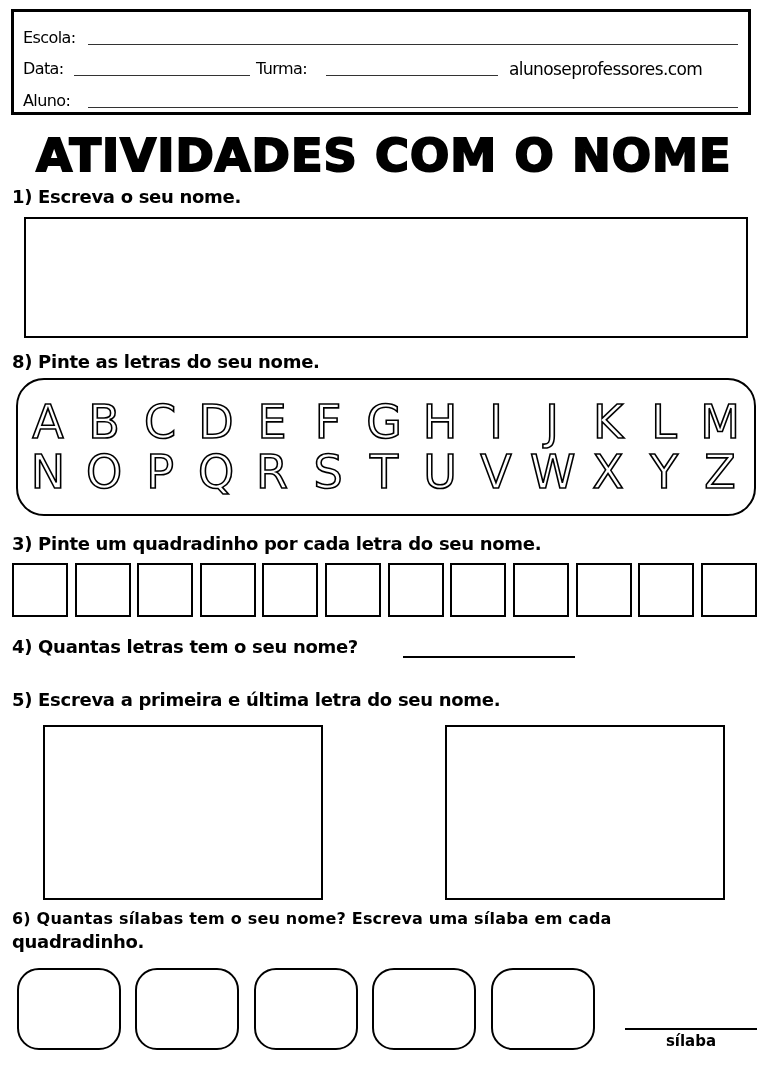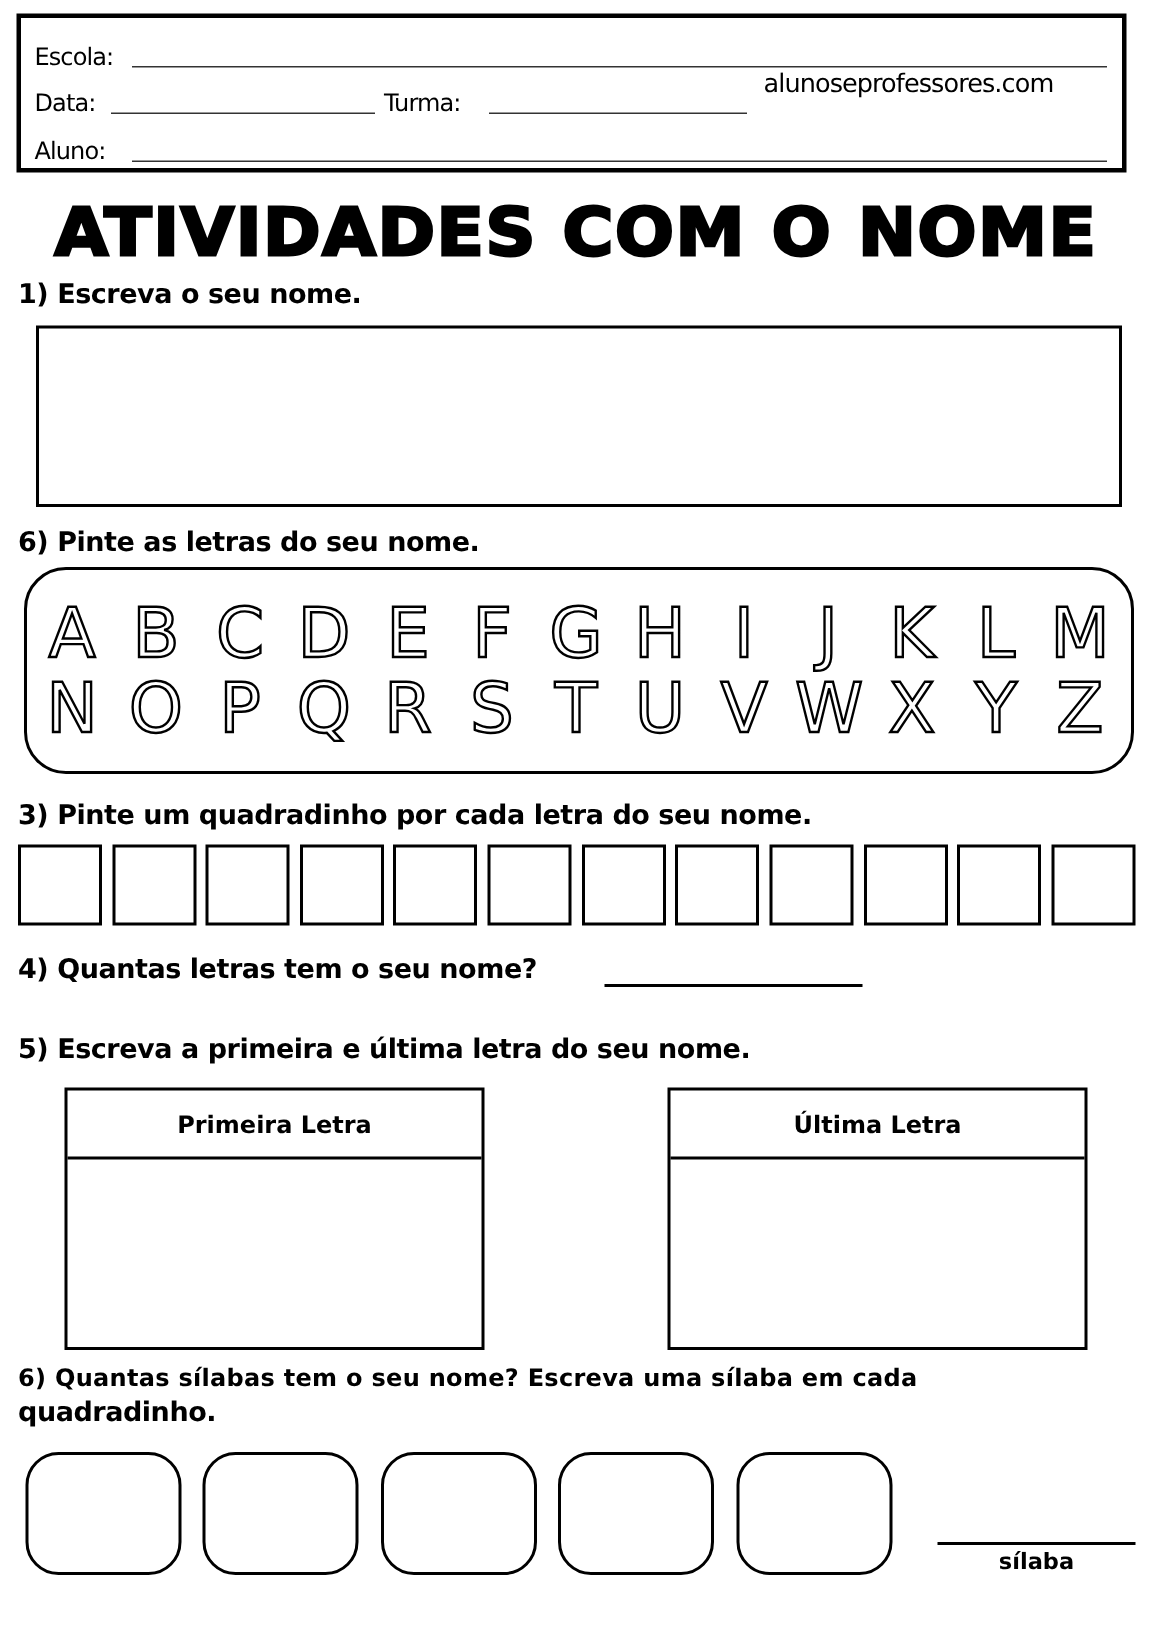--- a/index.html
+++ b/index.html
@@ -43,7 +43,7 @@
   <div class="hline" style="left:60px; top:63px; width:176px;"></div>
   <span class="hrow" style="left:242px; top:47px;text-align:center;">Turma:</span>
   <div class="hline" style="left:312px; top:63px; width:172px;"></div>
-  <span class="hrow" style="left:495px; top:34px; font-size:17px;">alunoseprofessores.com</span>
+  <span class="hrow" style="left:495px; top:47px; font-size:17px;">alunoseprofessores.com</span>
 
   <span class="hrow" style="top:79px;">Aluno:</span>
   <div class="hline" style="left:74px; top:95px; width:650px;"></div>

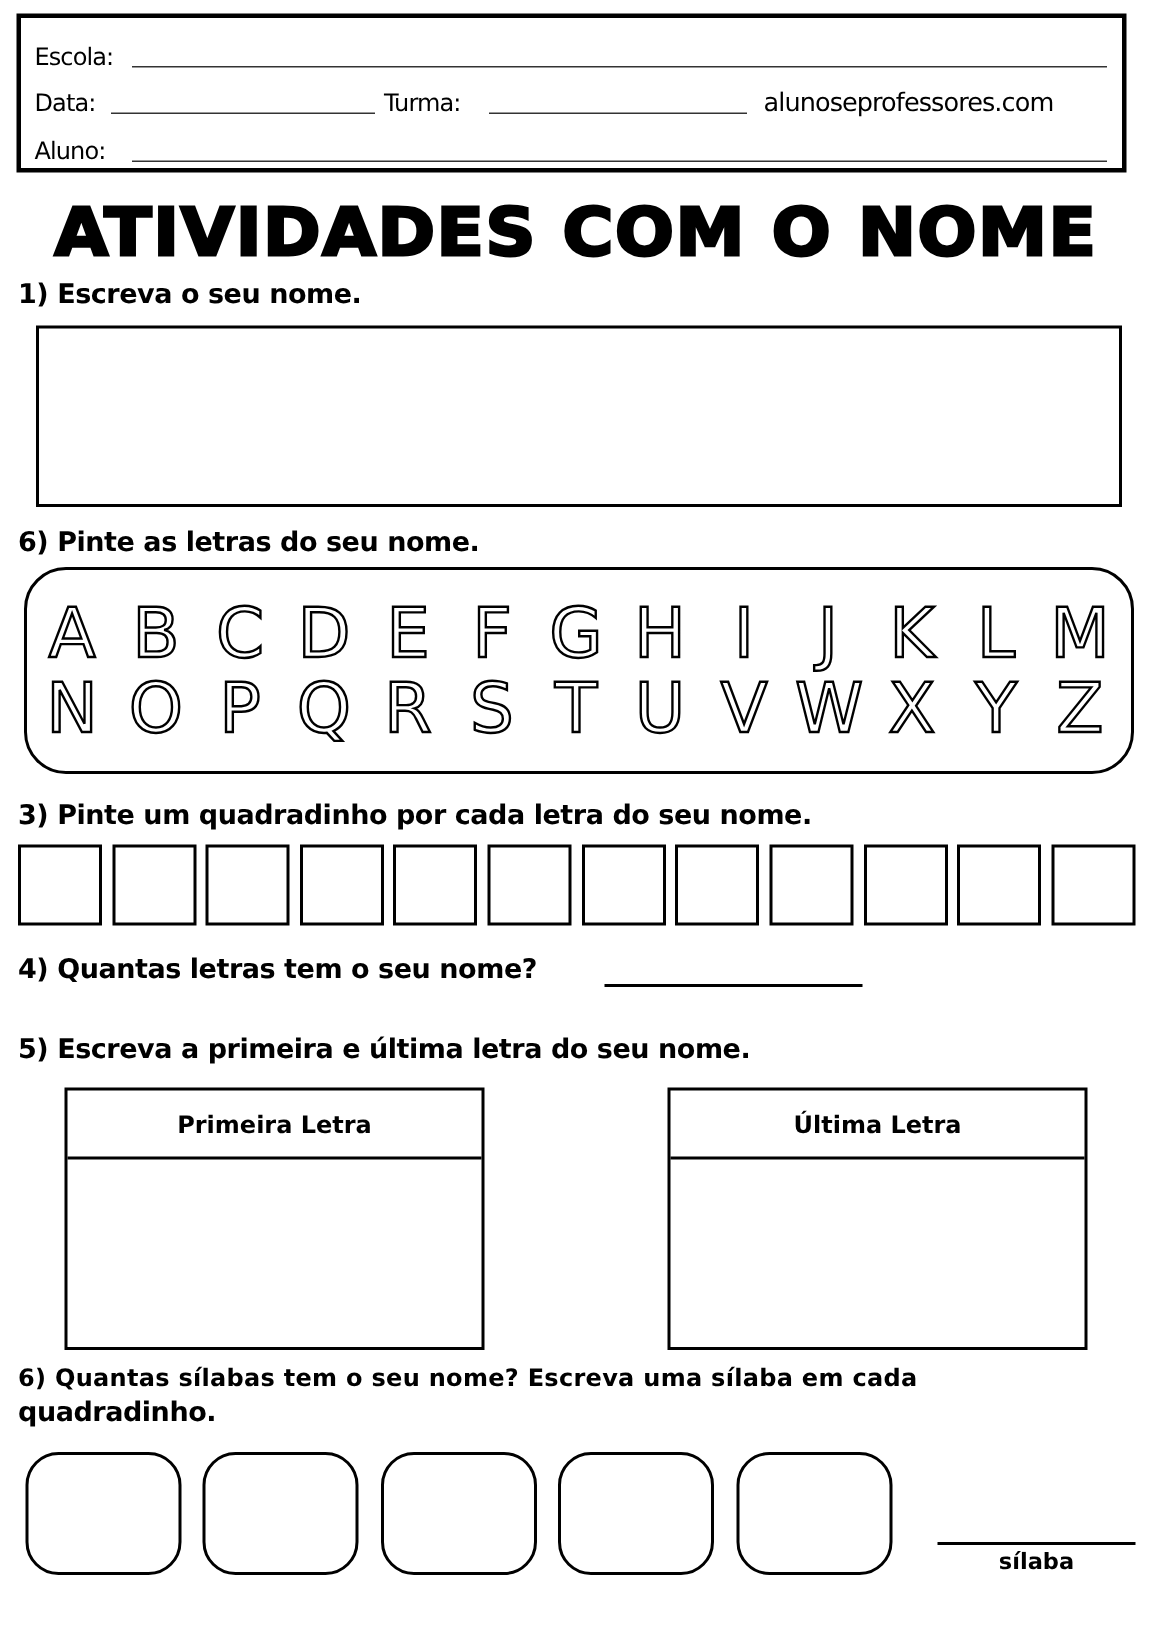--- a/index.html
+++ b/index.html
@@ -54,7 +54,7 @@
 <div class="abs q" style="left:12px; top:186px;">1) Escreva o seu nome.</div>
 <div class="abs box1"></div>
 
-<div class="abs q" style="left:12px; top:351px;">6) Pinte as letras do seu nome.</div>
+<div class="abs q" style="left:12px; top:351px;">8) Pinte as letras do seu nome.</div>
 <div class="abs alpha">
   <div class="arow" style="top:17px;">
     <span class="letter">A</span>

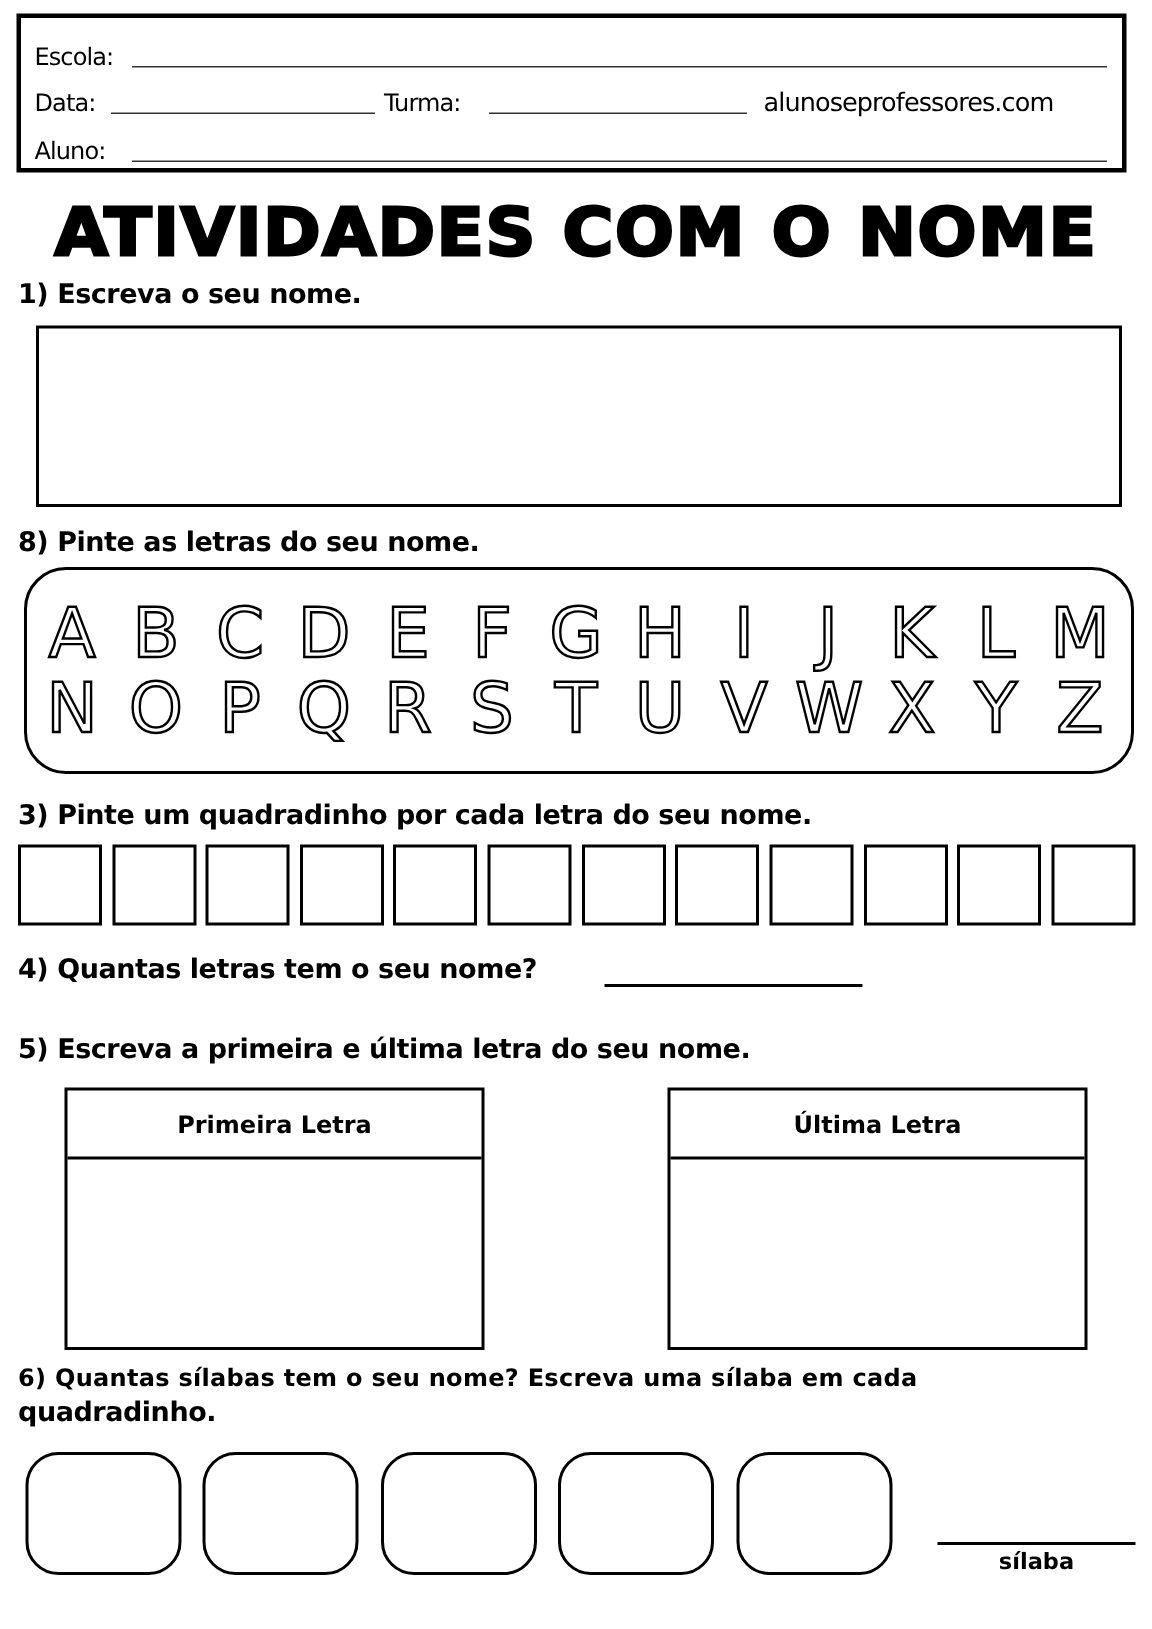--- a/index.html
+++ b/index.html
@@ -109,7 +109,6 @@
 
 <div class="abs q" style="left:12px; top:689px;">5) Escreva a primeira e última letra do seu nome.</div>
 <div class="lbox" style="left:43px;">
-  <div class="lbox-head">Primeira Letra</div>
   <div style="height:127px;"></div>
 </div>
 <div class="lbox" style="left:445px;">

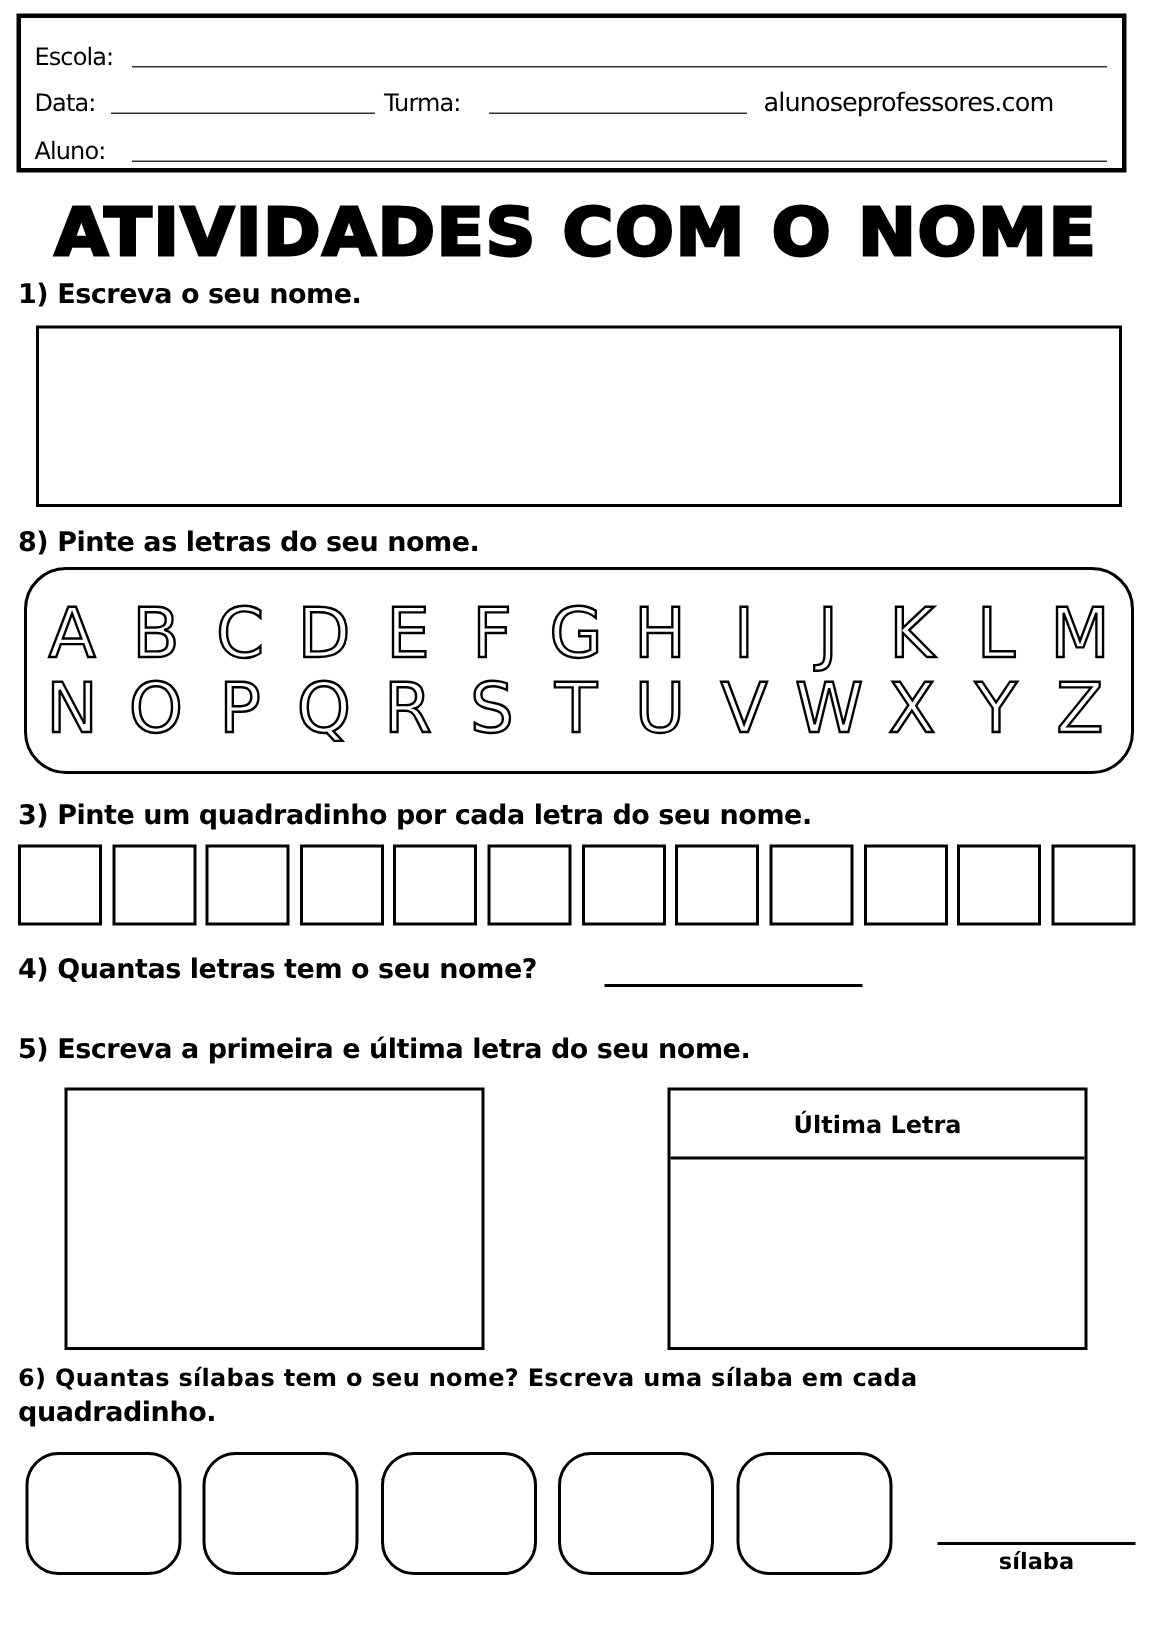--- a/index.html
+++ b/index.html
@@ -112,7 +112,6 @@
   <div style="height:127px;"></div>
 </div>
 <div class="lbox" style="left:445px;">
-  <div class="lbox-head">Última Letra</div>
   <div style="height:127px;"></div>
 </div>
 

